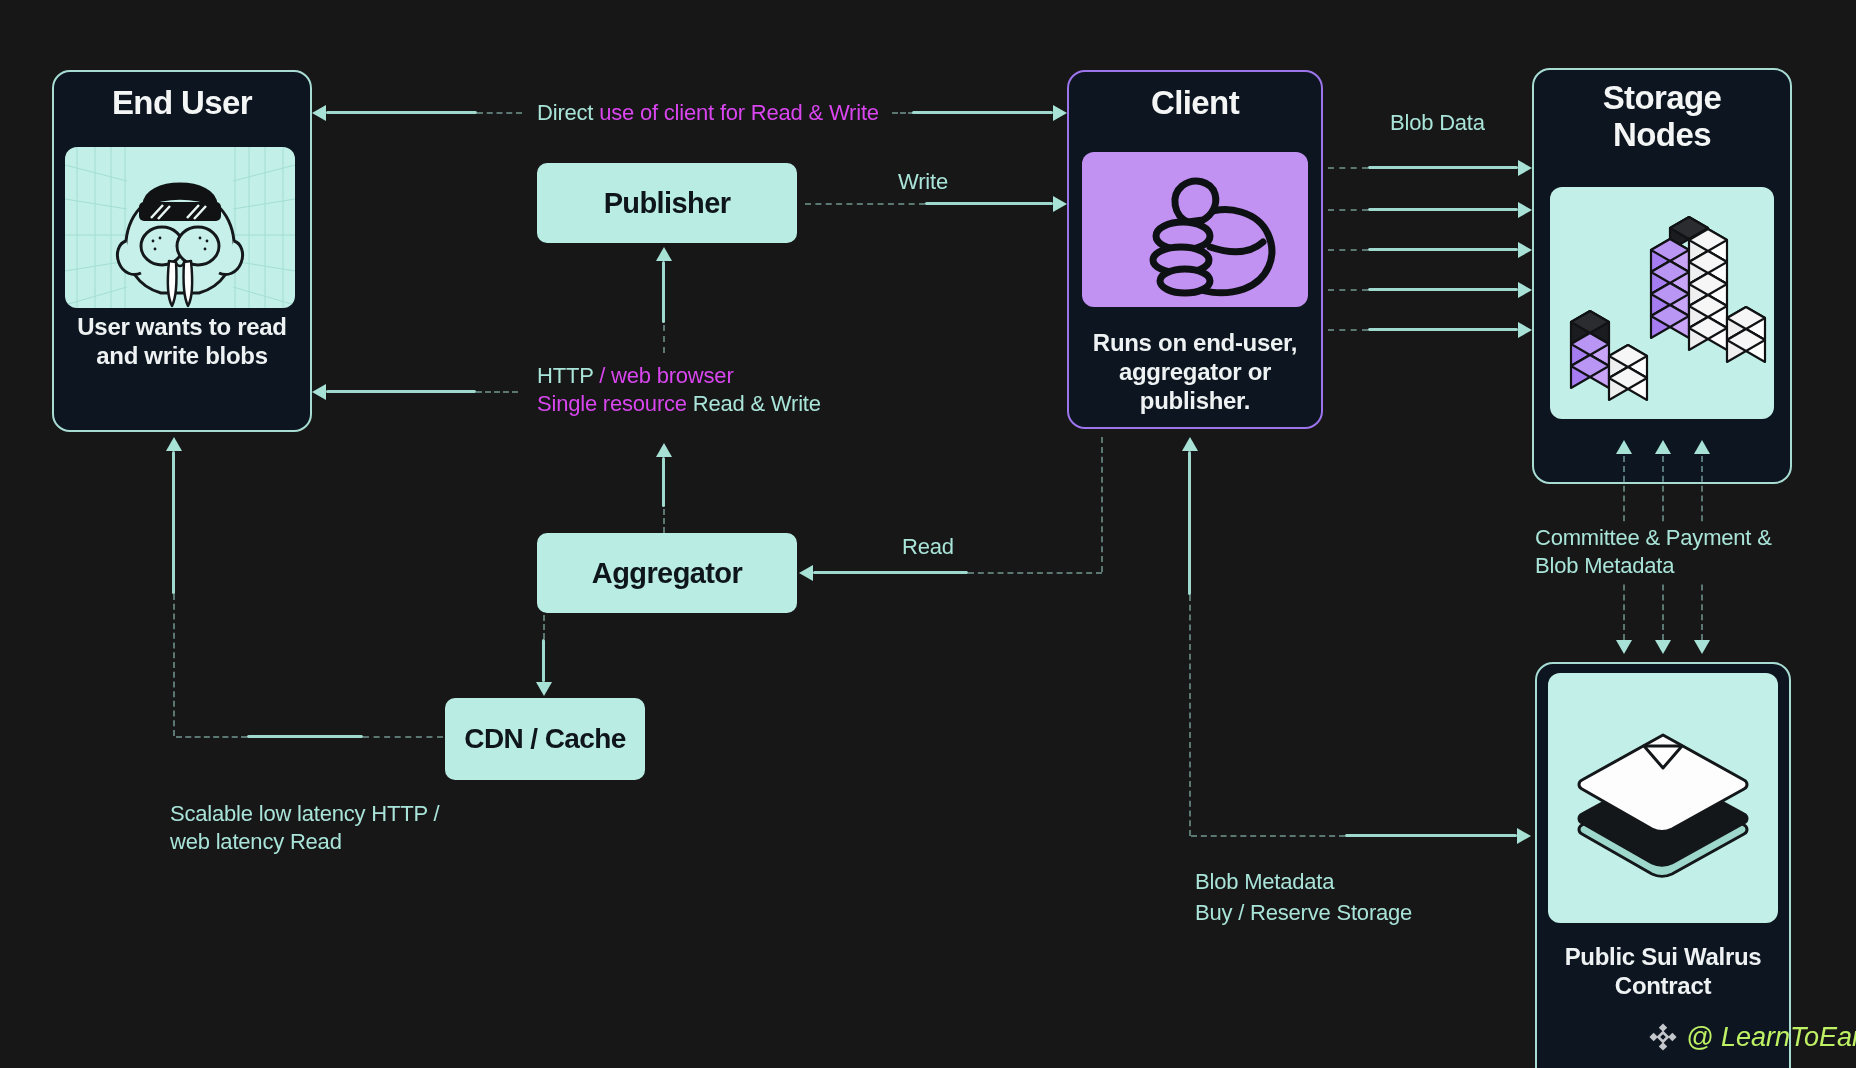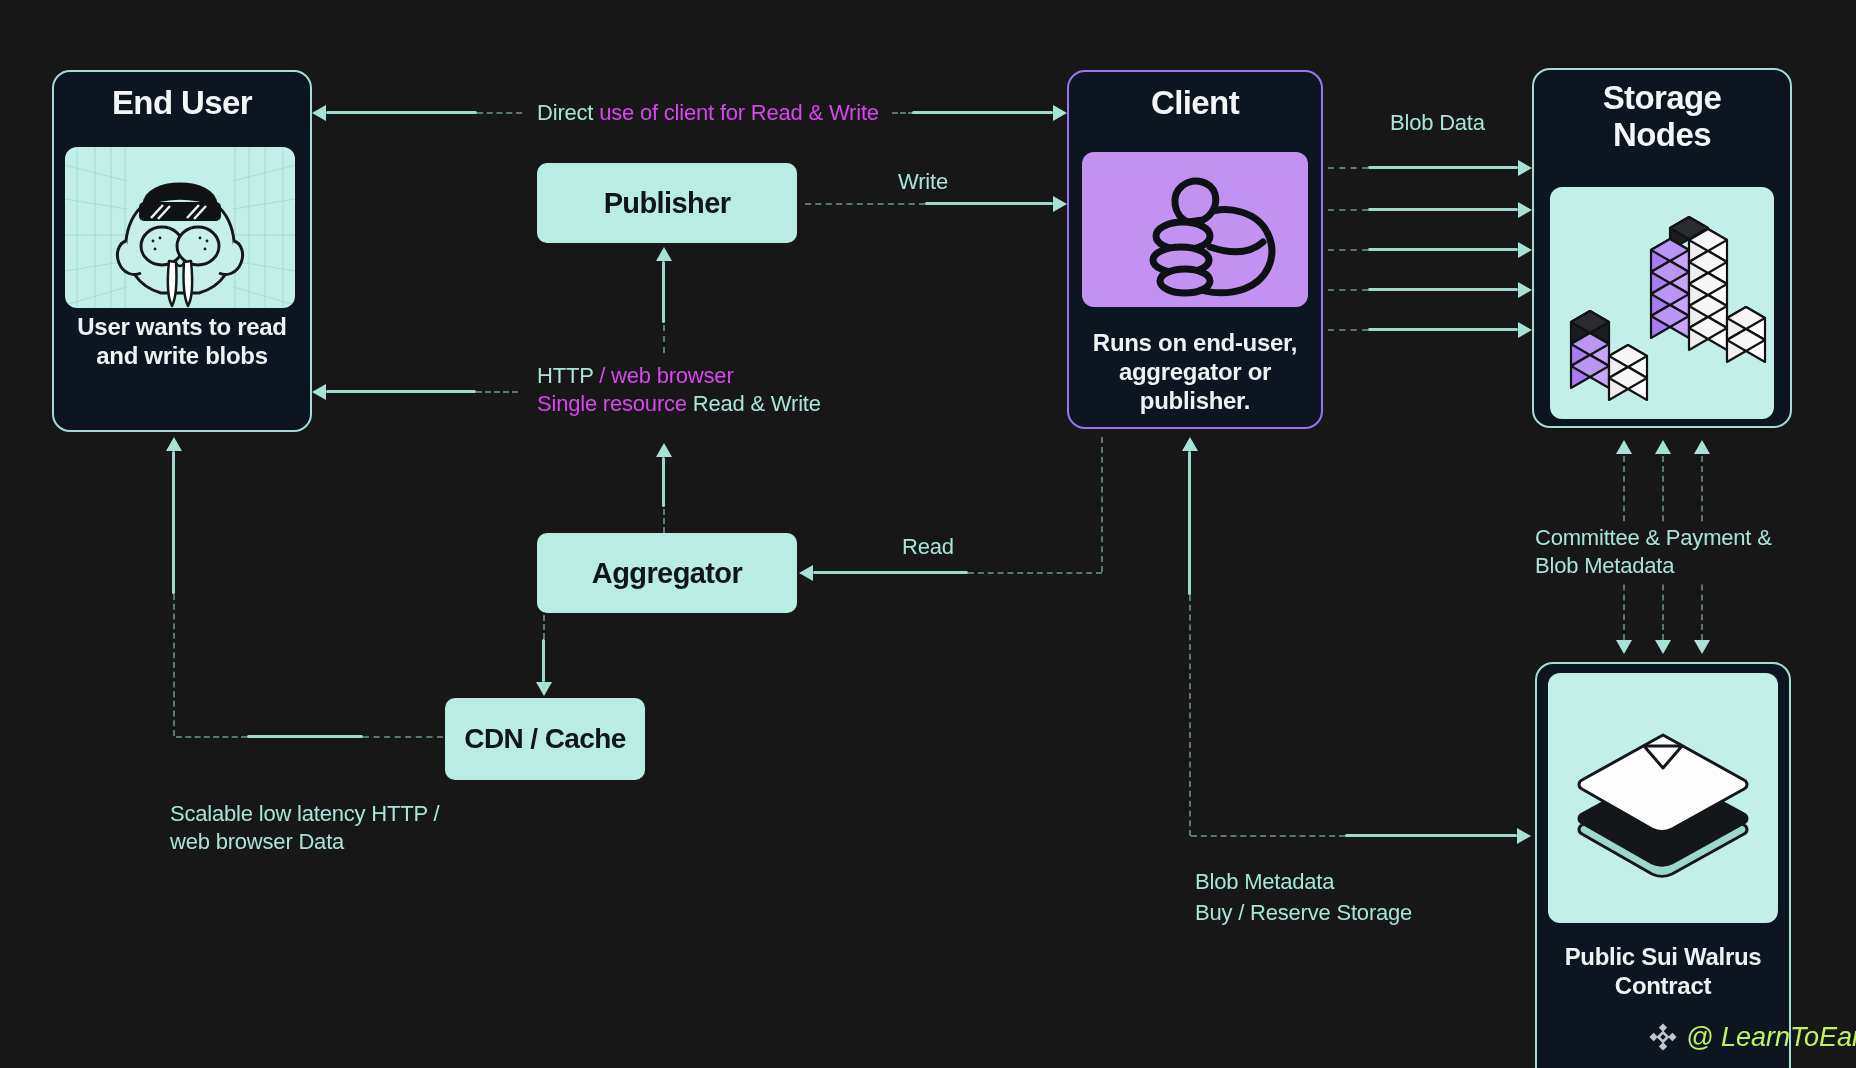--- a/index.html
+++ b/index.html
@@ -103,7 +103,7 @@
     <div class="node-caption" style="top:256px;">Runs on end-user, aggregator or publisher.</div>
   </div>
 
-  <div class="node" style="left:1532px;top:68px;width:260px;height:360px;">
+  <div class="node" style="left:1532px;top:68px;width:260px;height:416px;">
     <div class="node-title" style="margin-top:9px;width:180px;margin-left:38px;">Storage Nodes</div>
     <div class="node-panel" style="left:16px;top:117px;width:224px;height:232px;">
       <svg width="224" height="232" viewBox="0 0 224 232">

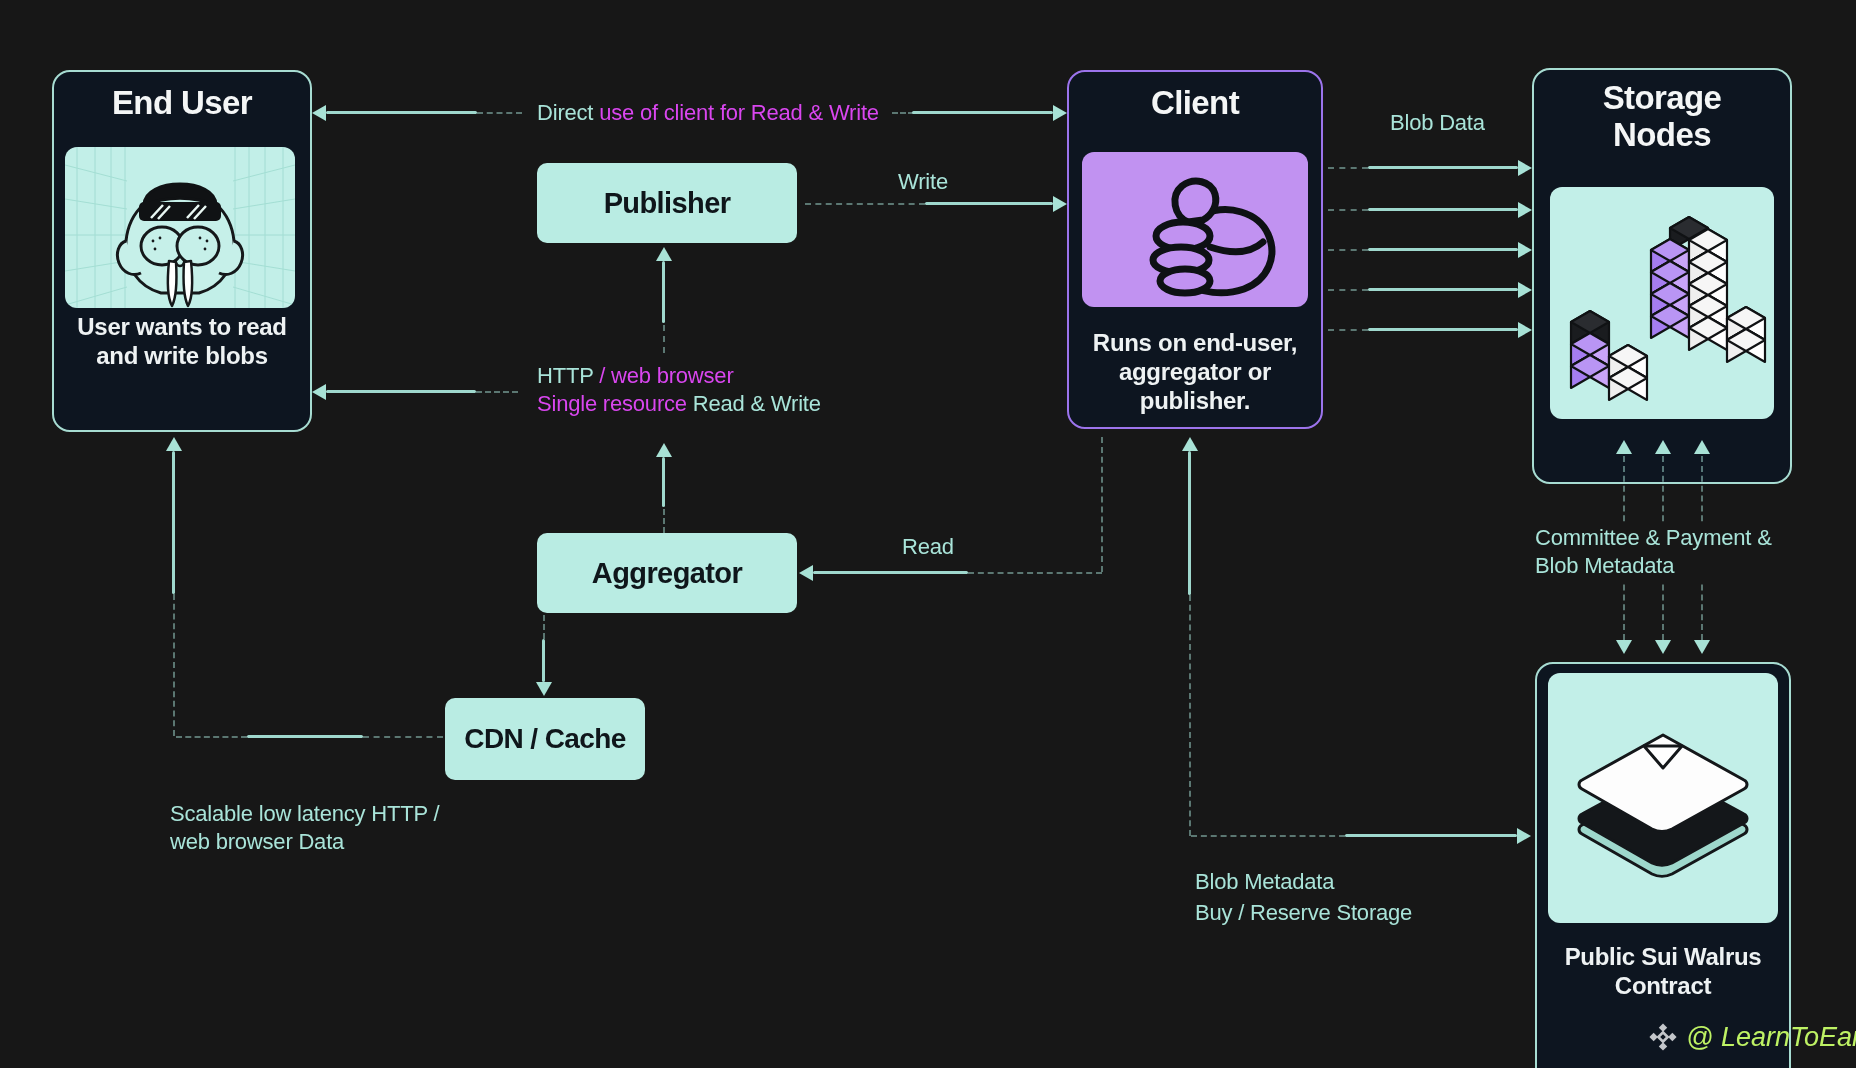--- a/index.html
+++ b/index.html
@@ -239,7 +239,7 @@
 
   <div class="lbl" style="left:170px;top:800px;">
     <div>Scalable low latency HTTP /</div>
-    <div>web browser Data</div>
+    <div>web latency Read</div>
   </div>
 
   <div class="lbl mask" style="left:1535px;top:522px;">

